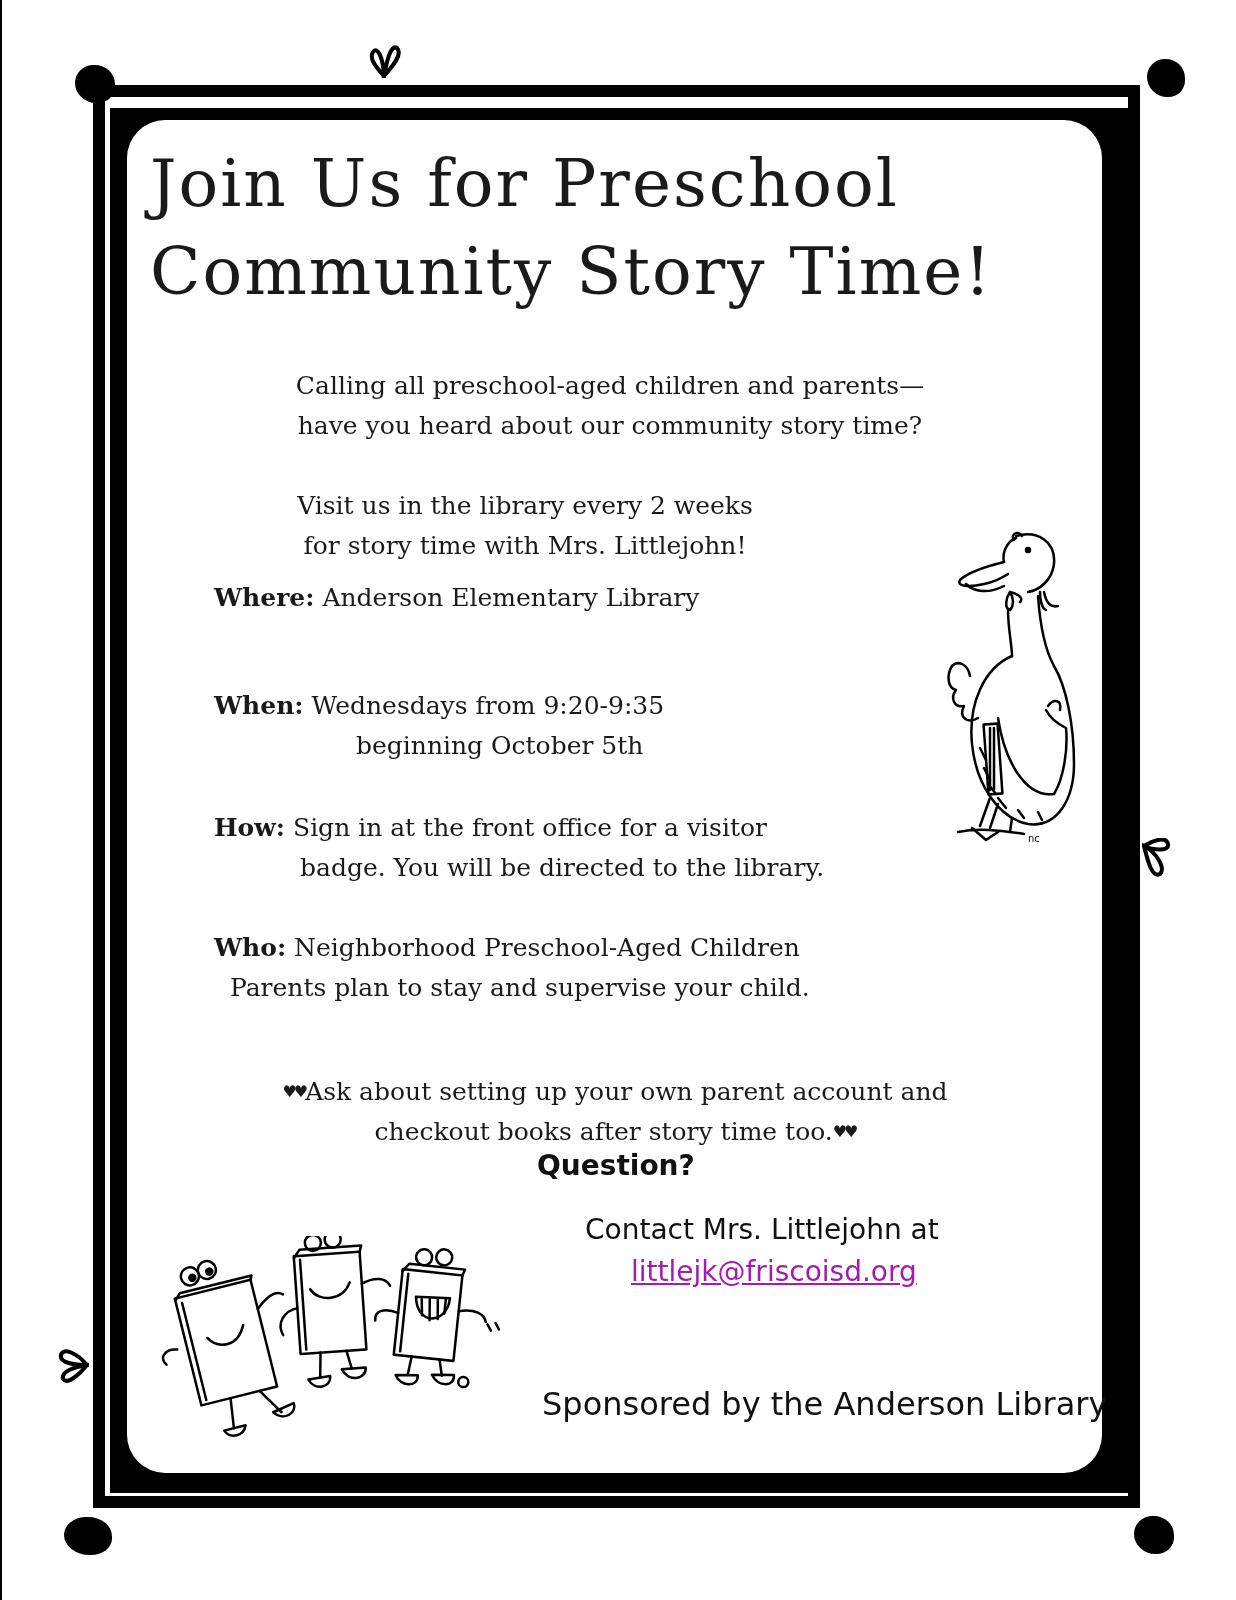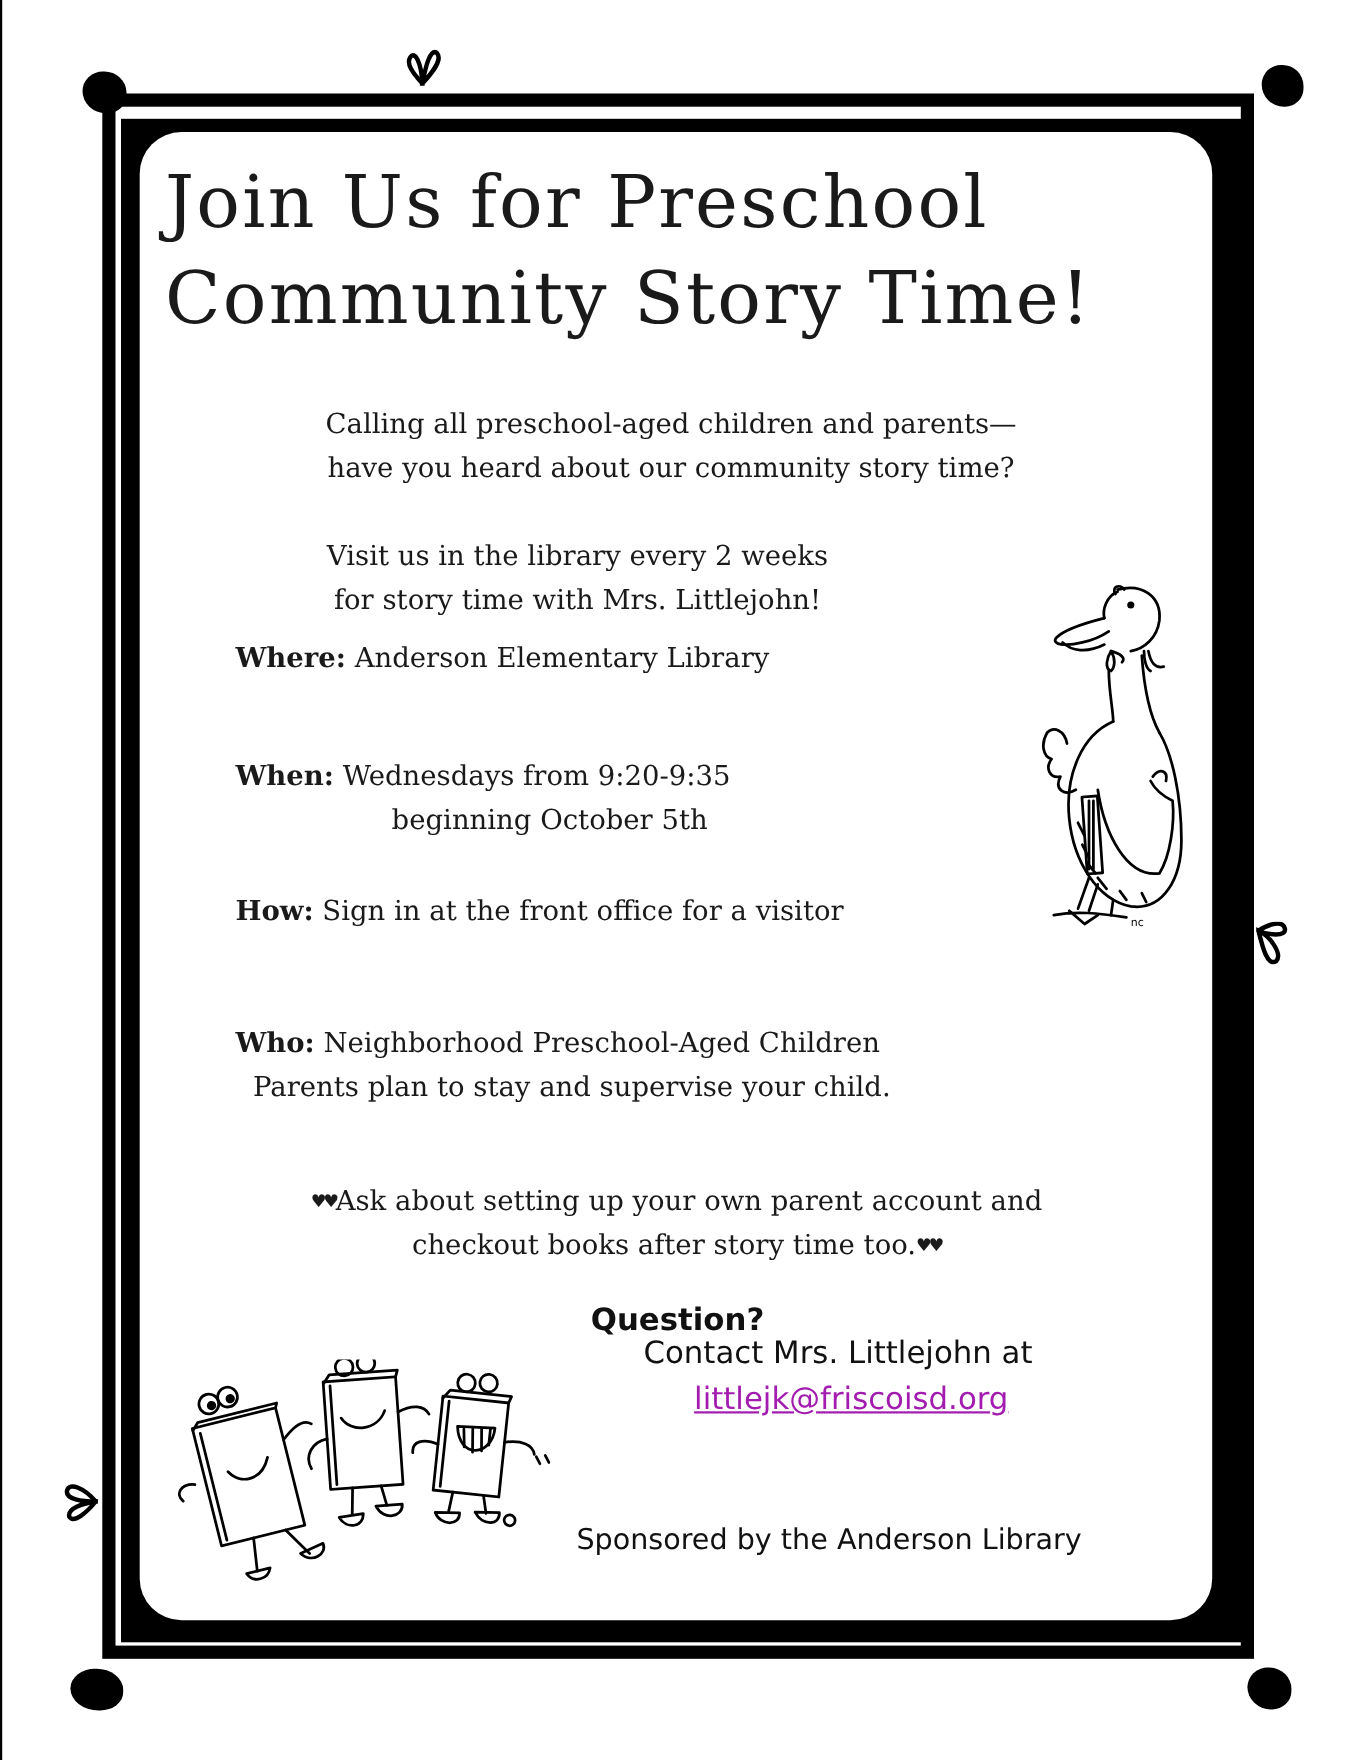--- a/index.html
+++ b/index.html
@@ -104,6 +104,7 @@
 <div class="body-text how">
   <span class="label">How:</span>
   <span>Sign in at the front office for a visitor</span>
+  <span class="cont">badge. You will be directed to the library.</span>
 </div>
 
 <div class="body-text who">

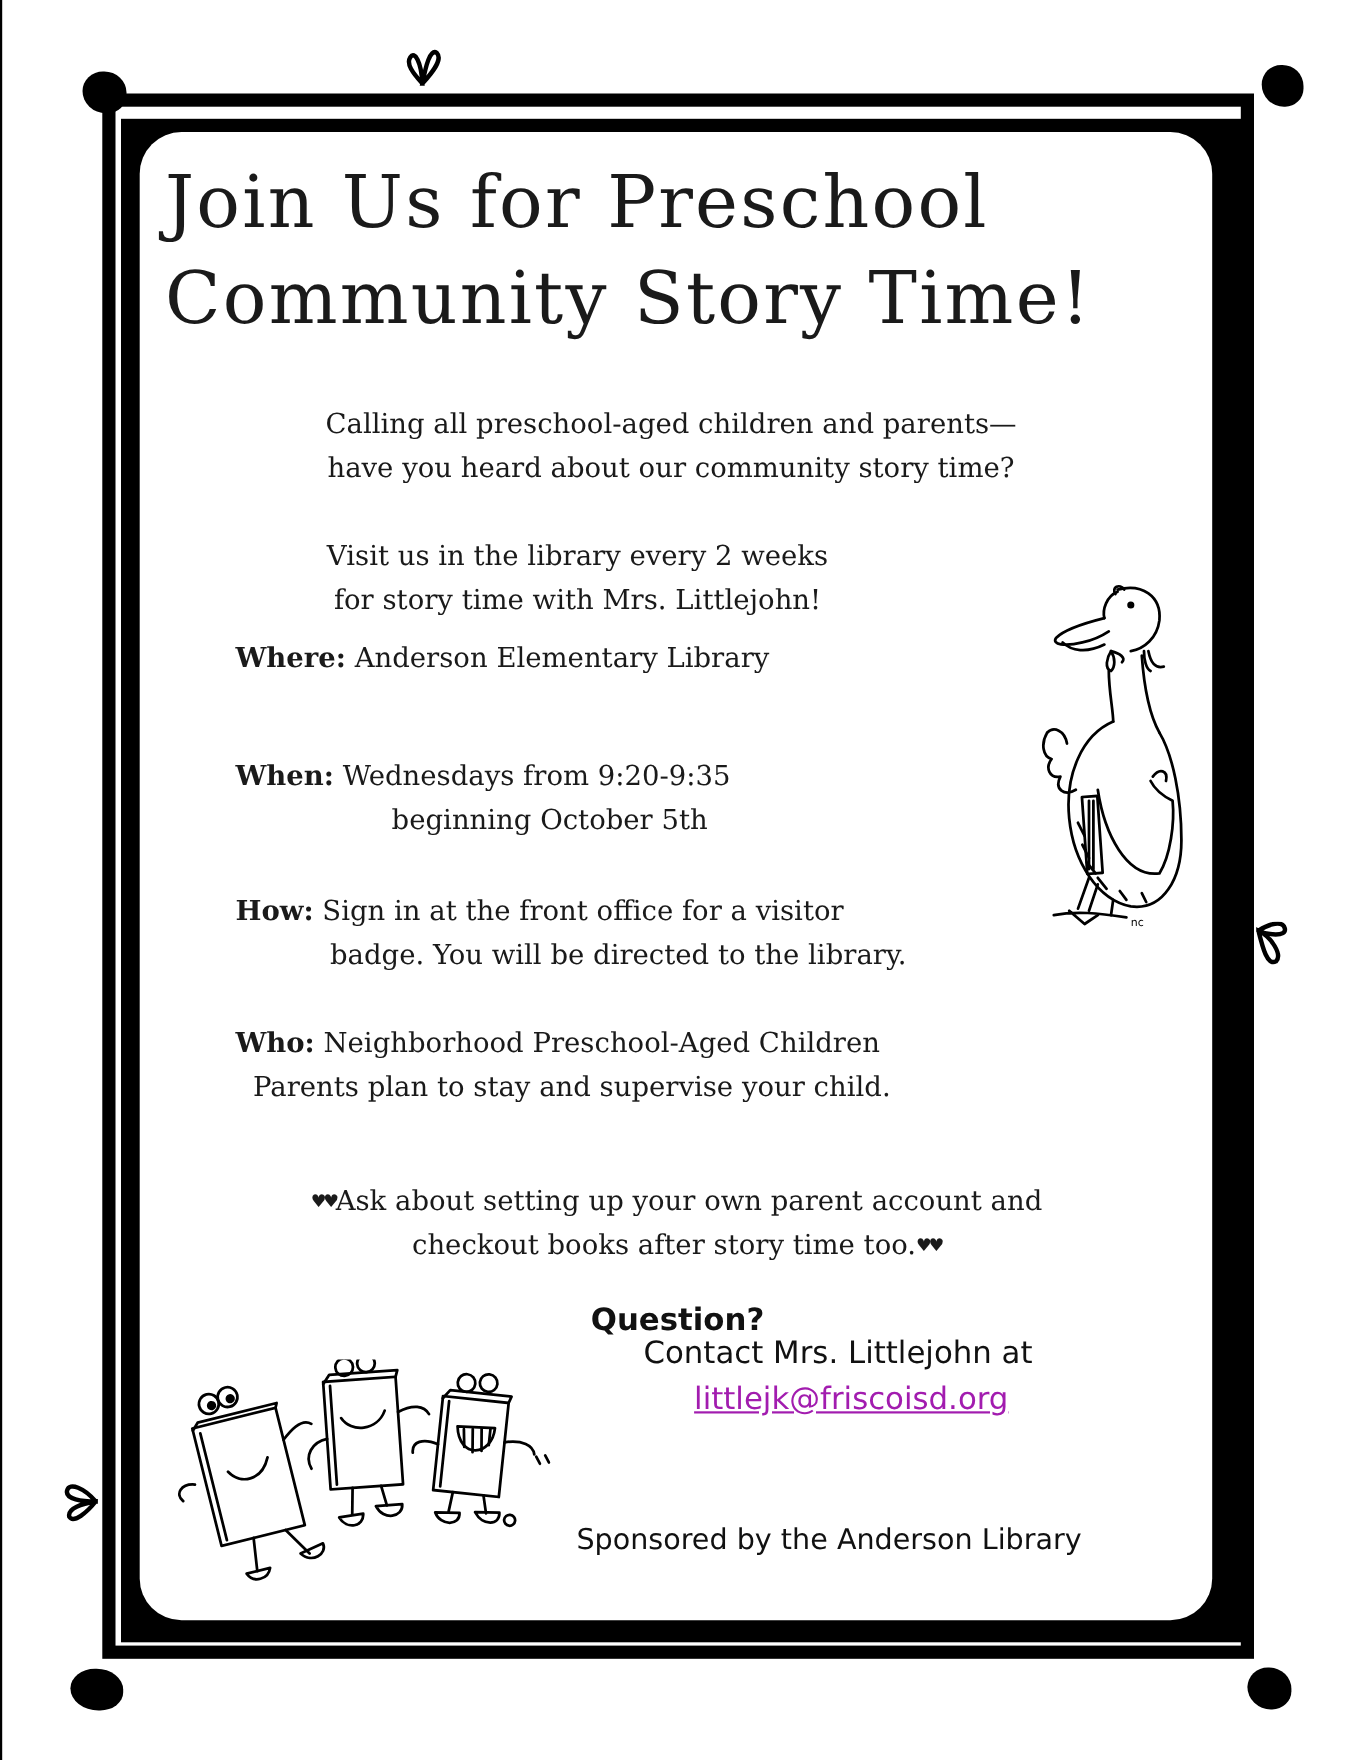--- a/index.html
+++ b/index.html
@@ -36,7 +36,7 @@
   .heart { font-size: 16px; letter-spacing: -3px; vertical-align: 3px; }
 
   .contact { position: absolute; font-family: "DejaVu Sans", sans-serif; font-size: 28px; color: #111; white-space: nowrap; }
-  .question { left: 537px; top: 1183px; font-weight: bold; }
+  .question { left: 537px; top: 1149px; font-weight: bold; }
   .contact-line { left: 585px; top: 1213px; }
   .email { left: 631px; top: 1255px; color: #a21caf; text-decoration: underline; cursor: pointer; }
   .sponsor { left: 524px; top: 1385px; font-size: 26px; }

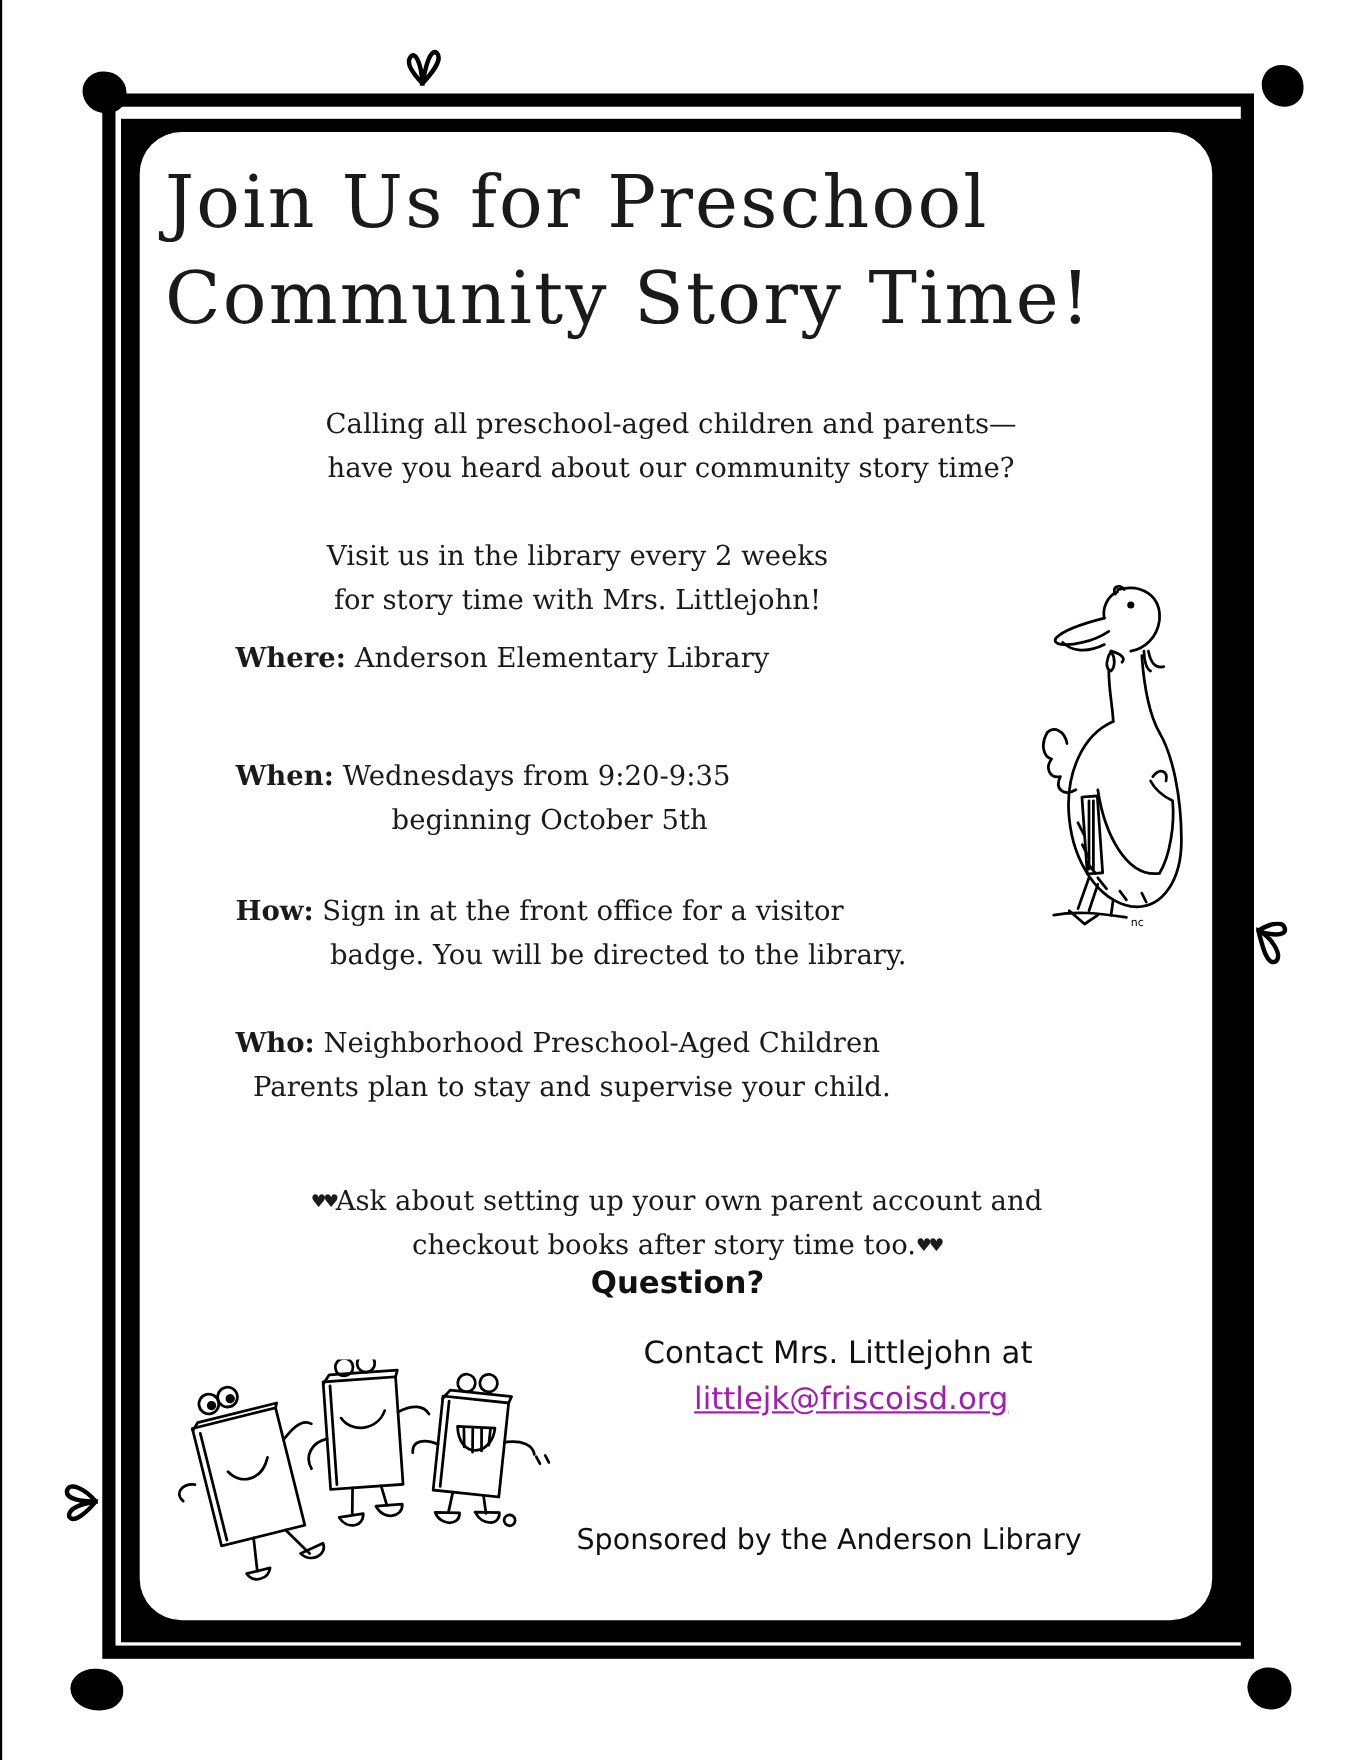--- a/index.html
+++ b/index.html
@@ -39,7 +39,7 @@
   .question { left: 537px; top: 1149px; font-weight: bold; }
   .contact-line { left: 585px; top: 1213px; }
   .email { left: 631px; top: 1255px; color: #a21caf; text-decoration: underline; cursor: pointer; }
-  .sponsor { left: 524px; top: 1385px; font-size: 26px; }
+  .sponsor { left: 542px; top: 1385px; font-size: 32px; }
 
   
   .goose { position: absolute; left: 928px; top: 528px; width: 150px; height: 318px; }

